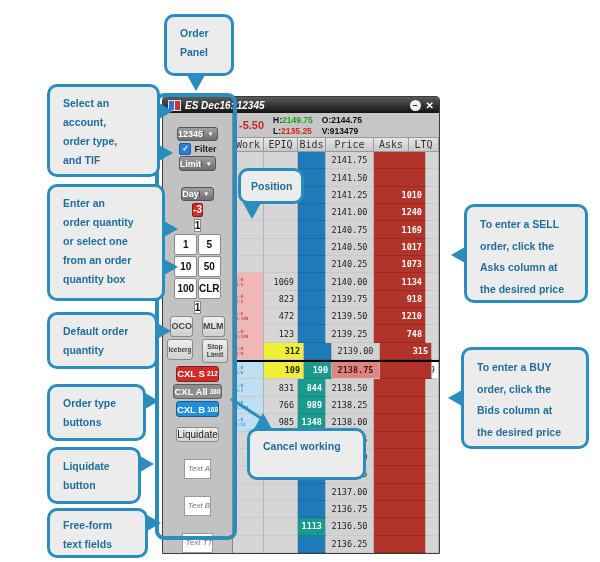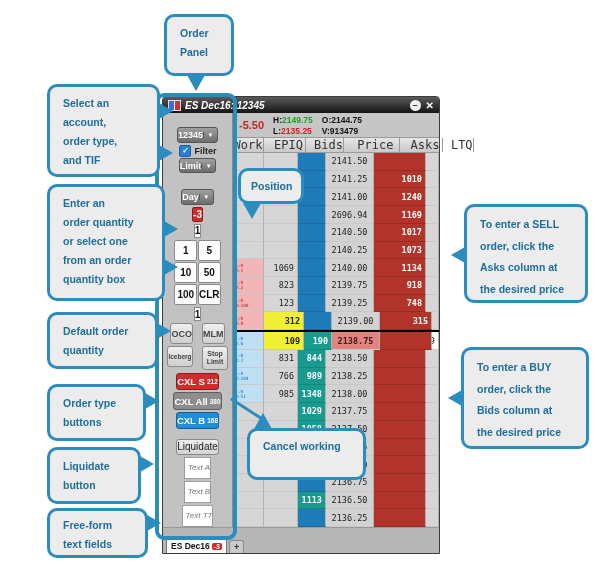--- a/index.html
+++ b/index.html
@@ -68,7 +68,7 @@
   .statcol .g{color:#1fa01f;} .statcol .r{color:#cc2222;margin-top:32px;}
   .hdr{flex:0 0 13px;display:flex;background:linear-gradient(#e6e6e6,#c9c9c9);
        border-top:1px solid #999;border-bottom:1px solid #999;
-       font-family:"DejaVu Sans Mono",monospace;font-size:12px;color:#333;gap:8px;}
+       font-family:"DejaVu Sans Mono",monospace;font-size:10px;color:#333;}
   .hdr div{display:flex;align-items:center;justify-content:center;border-right:1px solid #9a9a9a;
            box-sizing:border-box;}
   .rows{flex:1;display:flex;flex-direction:column;}

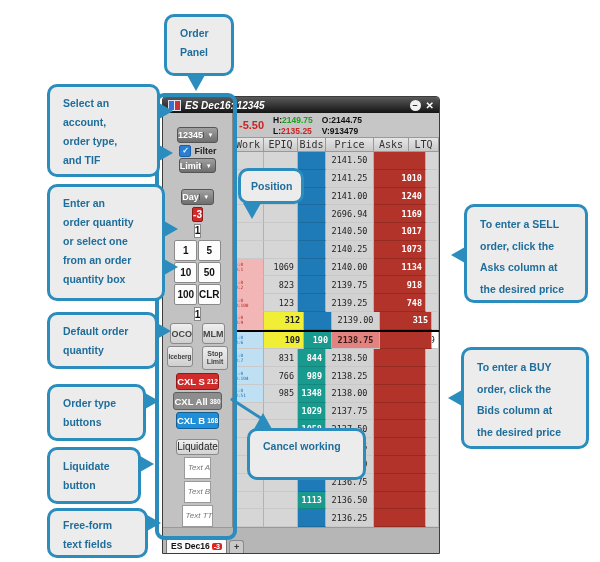--- a/index.html
+++ b/index.html
@@ -207,6 +207,14 @@
         <div style="flex:1">LTQ</div>
       </div>
       <div class="rows">
+  <div class="lrow">
+    <div class="lcell c-work"></div>
+    <div class="lcell c-epiq"></div>
+    <div class="lcell c-bid"></div>
+    <div class="lcell c-price">2141.75</div>
+    <div class="lcell c-ask"></div>
+    <div class="lcell c-ltq"></div>
+  </div>
 
   <div class="lrow">
     <div class="lcell c-work"></div>

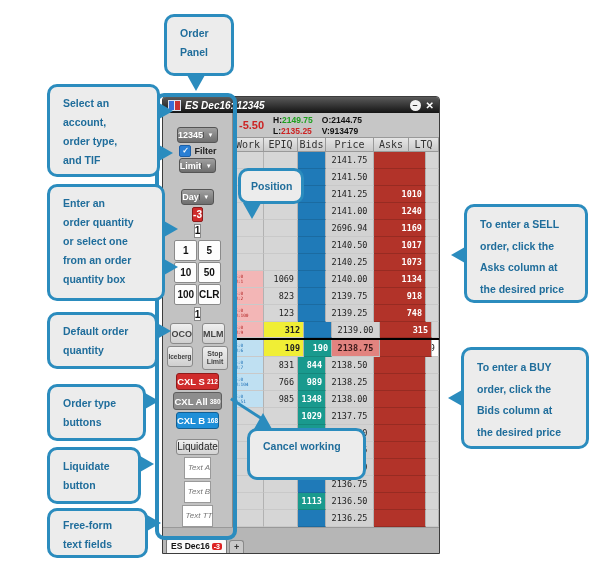--- a/index.html
+++ b/index.html
@@ -247,7 +247,7 @@
     <div class="lcell c-work"></div>
     <div class="lcell c-epiq"></div>
     <div class="lcell c-bid"></div>
-    <div class="lcell c-price">2696.94</div>
+    <div class="lcell c-price">2140.75</div>
     <div class="lcell c-ask">1169</div>
     <div class="lcell c-ltq"></div>
   </div>

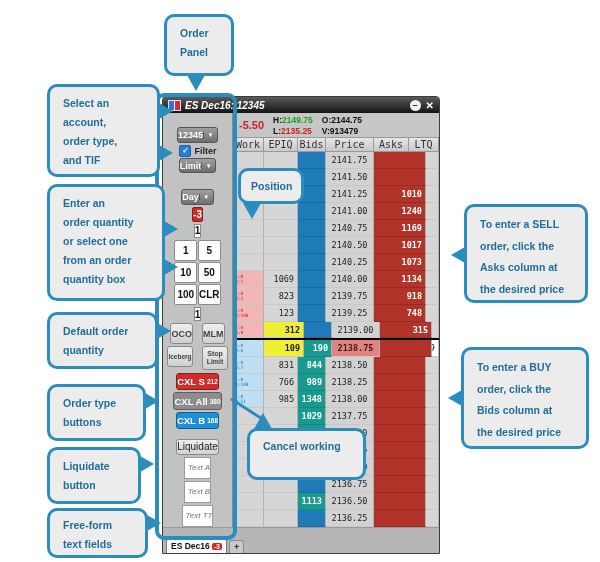--- a/index.html
+++ b/index.html
@@ -294,6 +294,17 @@
     <div class="lcell c-ltq"></div>
   </div>
 
+  <div class="lrow">
+    <div class="lcell c-work work-sell">
+              <div>E:0</div>
+              <div>W:100</div>
+            </div>
+    <div class="lcell c-epiq">472</div>
+    <div class="lcell c-bid"></div>
+    <div class="lcell c-price">2139.50</div>
+    <div class="lcell c-ask">1210</div>
+    <div class="lcell c-ltq"></div>
+  </div>
 
   <div class="lrow">
     <div class="lcell c-work work-sell">

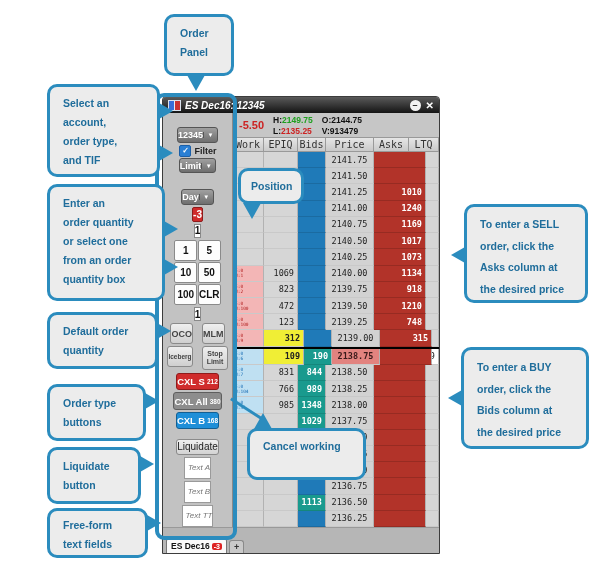--- a/index.html
+++ b/index.html
@@ -57,7 +57,7 @@
   .liqbtn{height:17px;margin-top:10px;background:linear-gradient(#efefef,#d3d3d3);
           border:1px solid #8a8a8a;border-radius:3px;font-size:10px;color:#222;
           display:flex;align-items:center;justify-content:center;}
-  .txtfield{height:25px;margin-top:2px;background:#fff;border:1px solid #9a9a9a;
+  .txtfield{height:25px;margin-top:17px;background:#fff;border:1px solid #9a9a9a;
             font-size:8px;font-style:italic;color:#777;display:flex;align-items:center;
             padding-left:3px;}
   

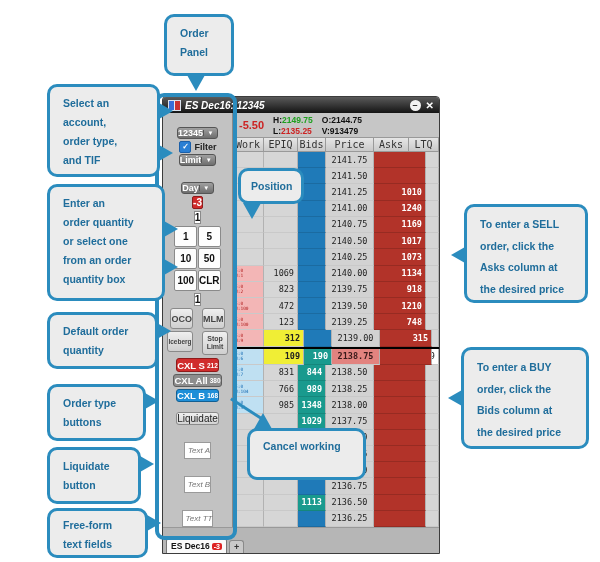--- a/index.html
+++ b/index.html
@@ -444,13 +444,6 @@
     </div>
   </div>
 
-  <div class="bottombar">
-    <div class="tab">
-      <span>ES Dec16</span>
-      <span class="tabbadge">-3</span>
-    </div>
-    <div class="plustab">+</div>
-  </div>
 </div>
 
 <div class="outline"></div>

